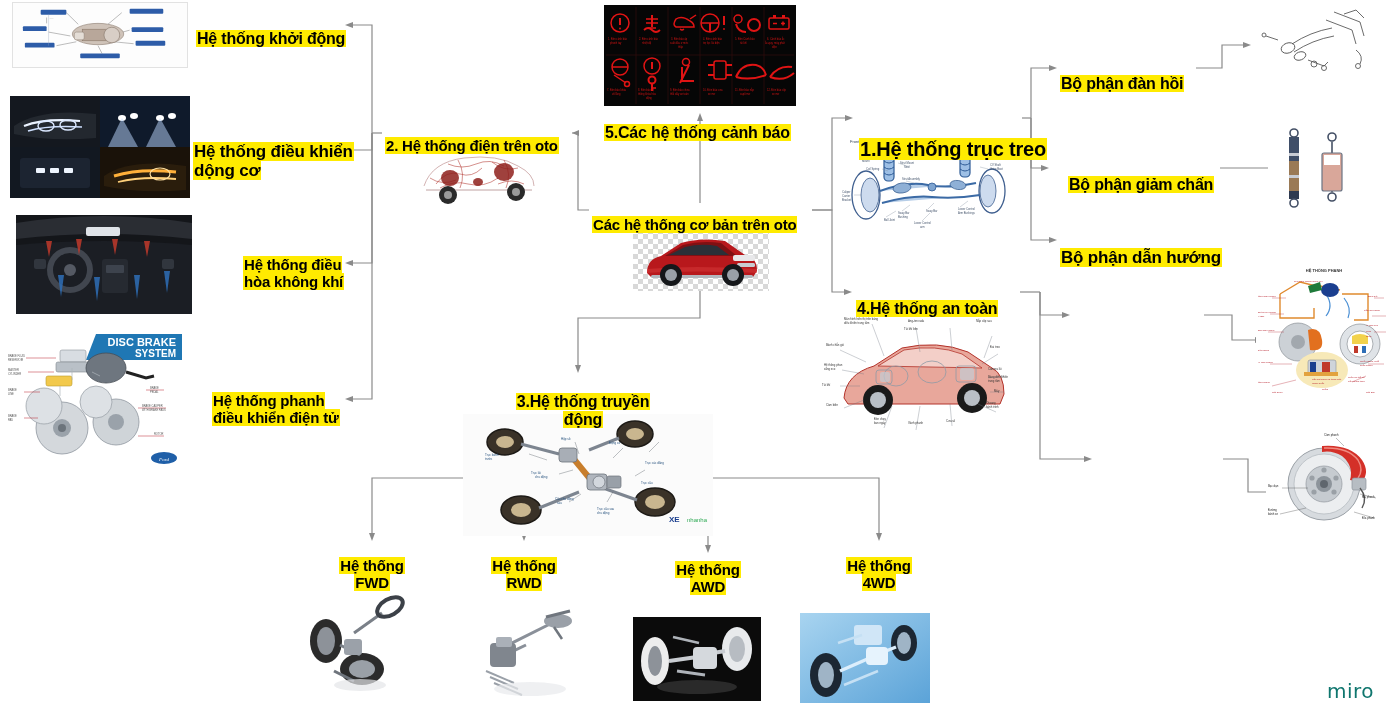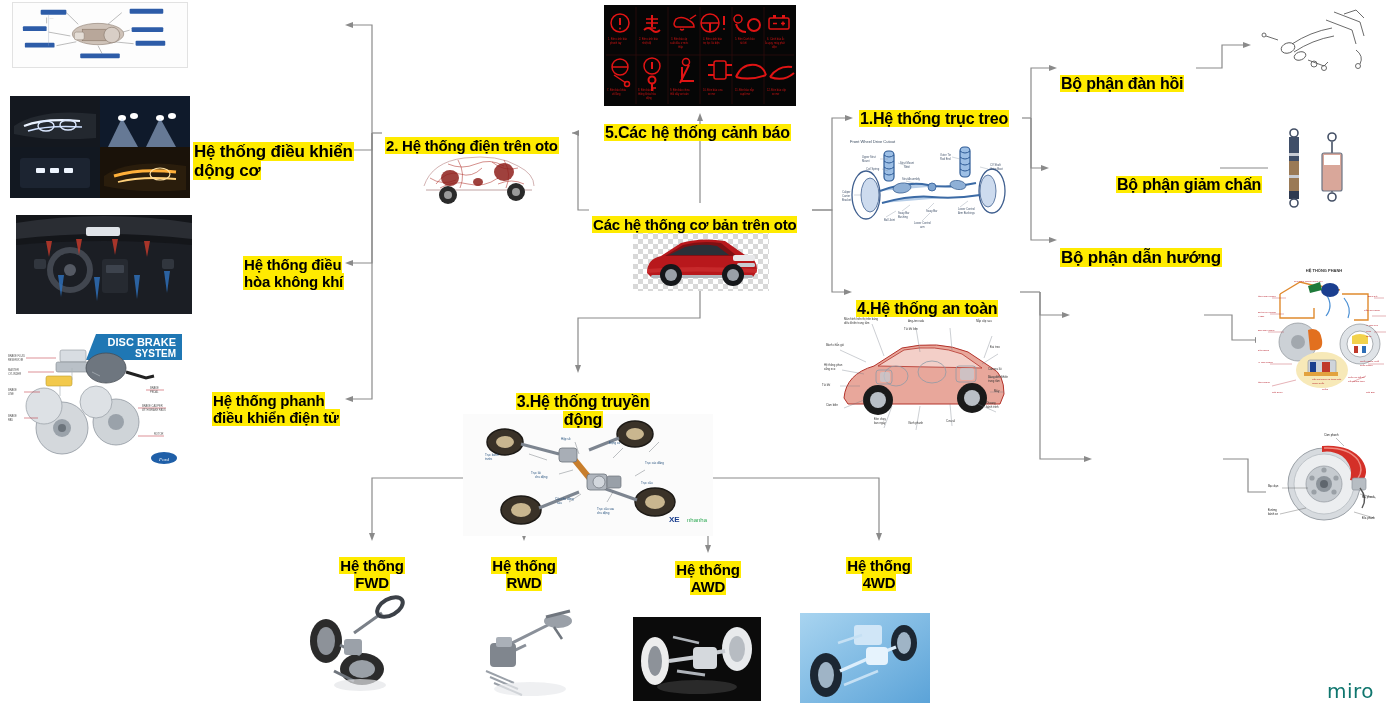--- a/index.html
+++ b/index.html
@@ -872,6 +872,9 @@
     </svg>
   </div>
 
+  <div class="node l" style="left:196px; top:12px; font-size:16px;">
+    <span class="hl">Hệ thống khởi động</span>
+  </div>
 
   <div class="node l" style="left:193px; top:123px; font-size:17px;">
     <span class="hl">Hệ thống điều khiển

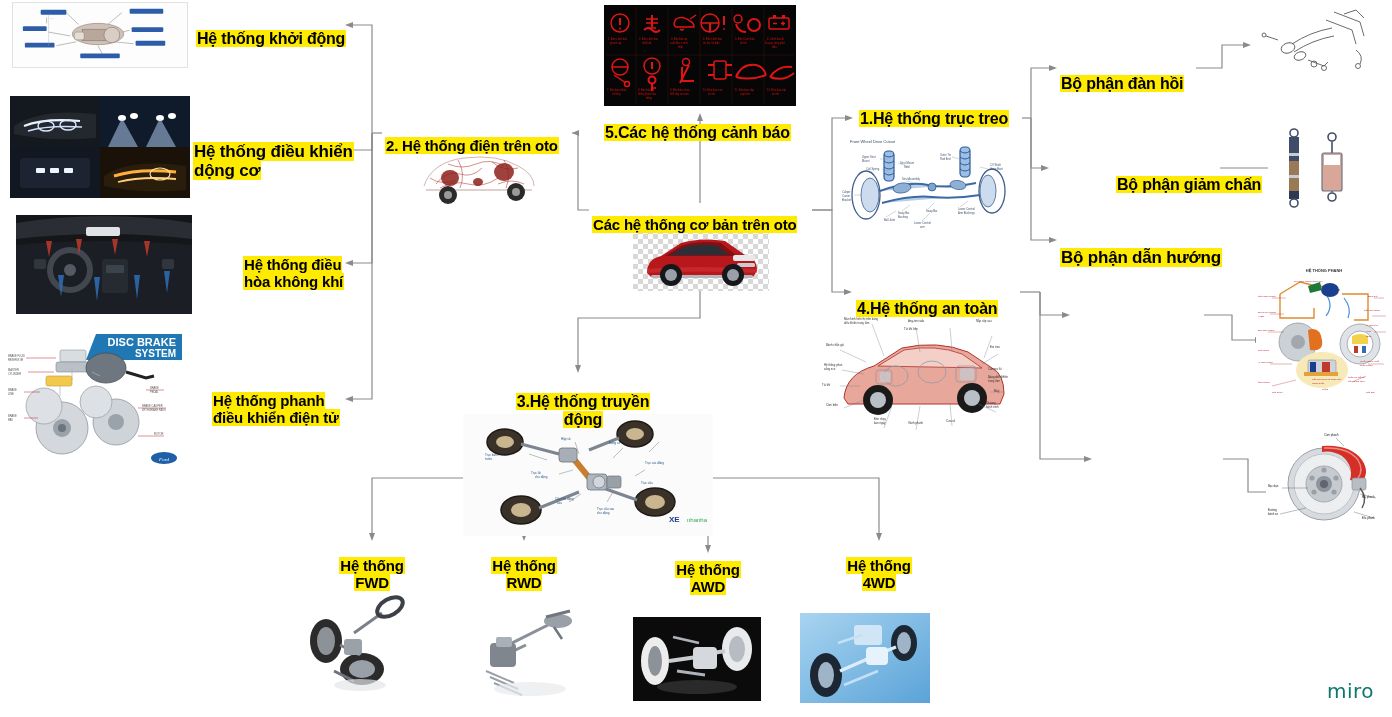--- a/index.html
+++ b/index.html
@@ -903,7 +903,7 @@
     <span class="hl">Các hệ thống cơ bản trên oto</span>
   </div>
 
-  <div class="node l" style="left:859px; top:92px; font-size:16px;">
+  <div class="node l" style="left:859px; top:116px; font-size:20px;">
     <span class="hl">1.Hệ thống trục treo</span>
   </div>
 

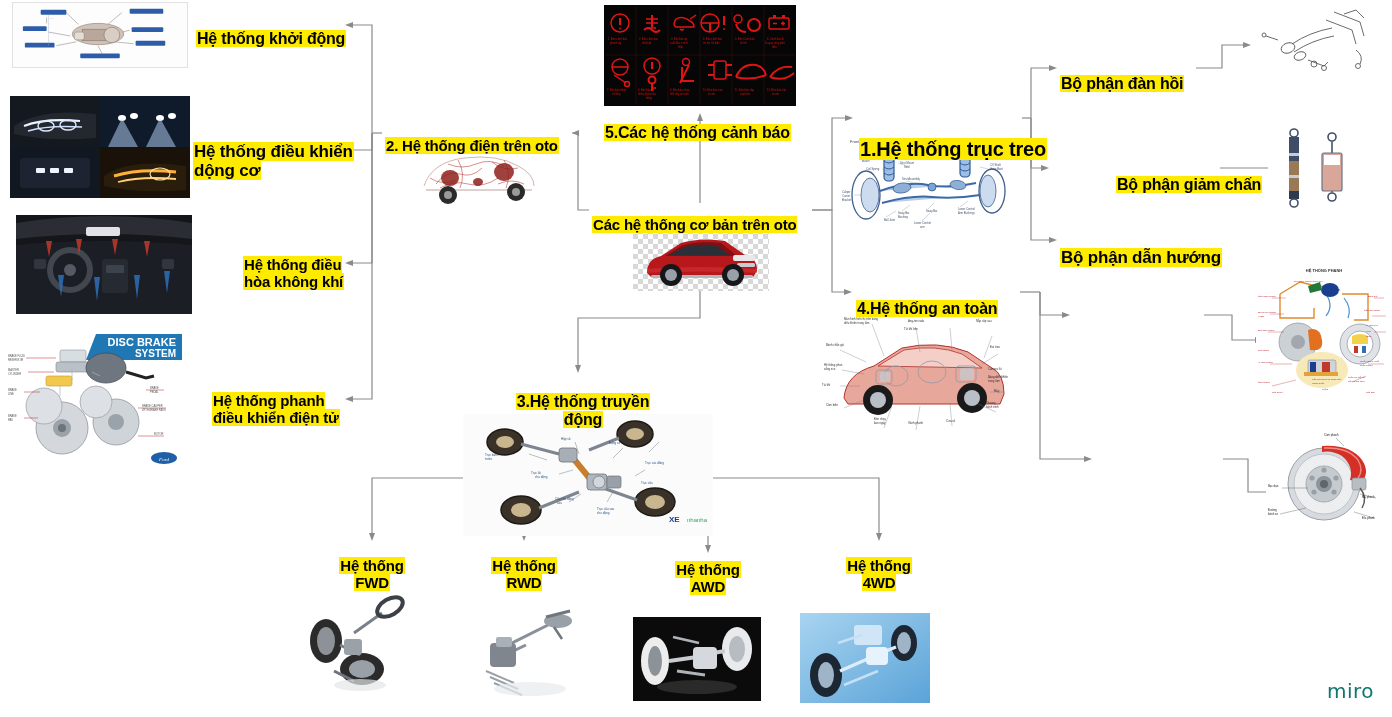--- a/index.html
+++ b/index.html
@@ -919,7 +919,7 @@
     <span class="hl">Bộ phận đàn hồi</span>
   </div>
 
-  <div class="node l" style="left:1068px; top:158px; font-size:16px;margin-left:48px;">
+  <div class="node l" style="left:1068px; top:158px; font-size:16px;">
     <span class="hl">Bộ phận giảm chấn</span>
   </div>
 

